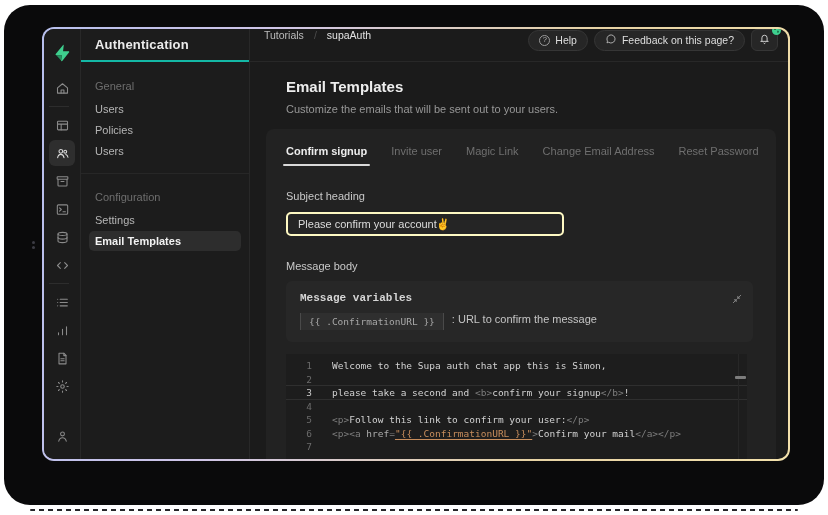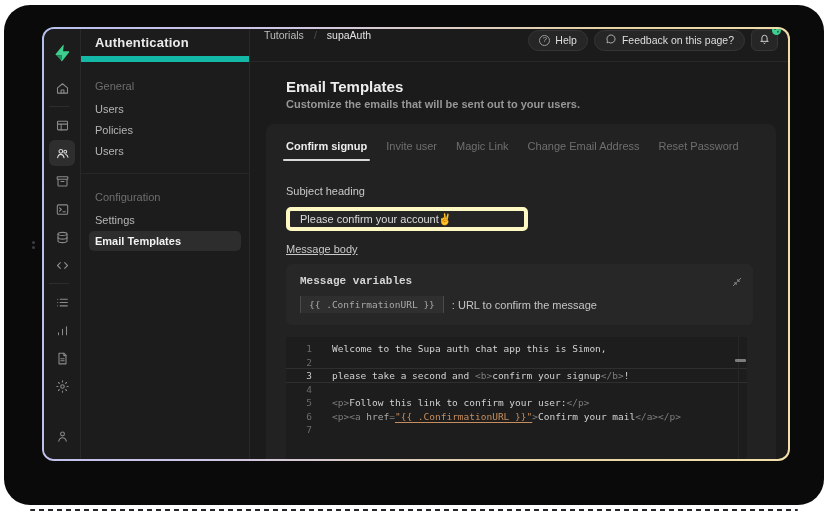--- a/index.html
+++ b/index.html
@@ -30,7 +30,7 @@
   
   .sidenav { width:169px; flex:0 0 169px; background:#1c1c1c; border-right:1px solid #282828; display:flex; flex-direction:column; }
   .sidenav-header { height:33px; flex:0 0 33px; display:flex; align-items:center; padding:0 14px;
-    border-bottom:6px solid #14b8a6; font-size:13px; font-weight:600; color:#ebebeb; letter-spacing:.2px; }
+    border-bottom:2px solid #14b8a6; font-size:13px; font-weight:600; color:#ebebeb; letter-spacing:.2px; }
   .sidenav-body { padding:13px 8px; }
   .section-label { color:#6e6e6e; font-size:11px; padding:5px 6px 6px; }
   .nav-item { font-size:11px; color:#b5b5b5; padding:4px 6px; border-radius:5px; margin:1px 0; cursor:pointer; }

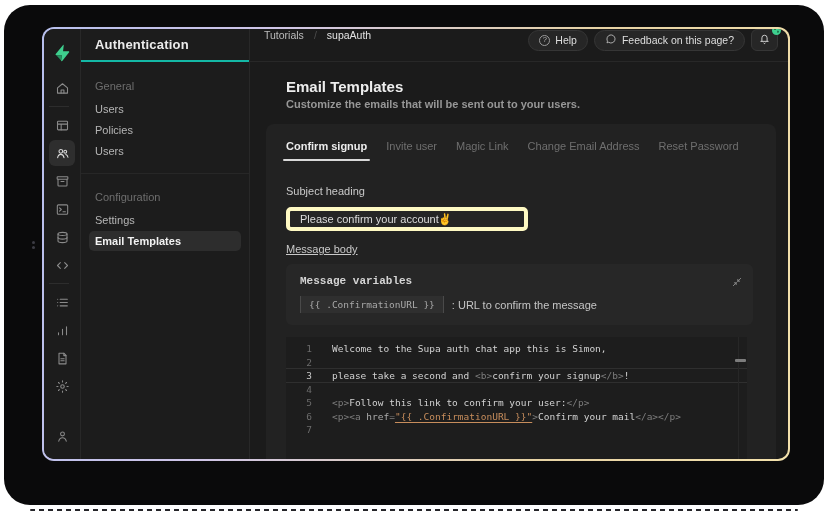--- a/index.html
+++ b/index.html
@@ -59,7 +59,7 @@
   .content { flex:1; padding:16px 8px 0 16px; overflow:hidden; }
   .page-head { margin-left:20px; }
   .page-title { font-size:15px; font-weight:600; color:#ededed; }
-  .page-sub { margin-top:3px; font-size:11px; color:#979797;font-weight:bold; }
+  .page-sub { margin-top:8px; font-size:11px; color:#979797; }
 
   .panel { margin-top:14px; background:#222222; border-radius:8px; padding:16px 20px 40px; width:510px; }
 

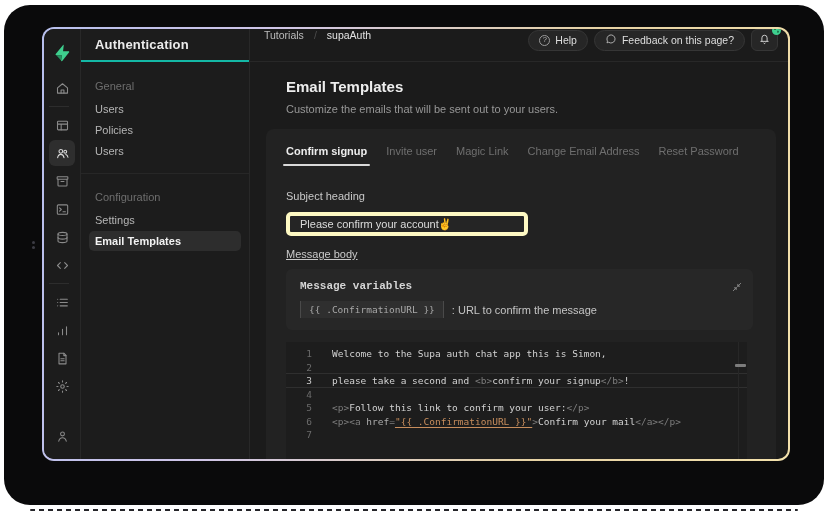--- a/index.html
+++ b/index.html
@@ -63,7 +63,7 @@
 
   .panel { margin-top:14px; background:#222222; border-radius:8px; padding:16px 20px 40px; width:510px; }
 
-  .tabs { display:flex; gap:19px; }
+  .tabs { display:flex; gap:24px; }
   .tab { font-size:11px; color:#6f6f6f; padding-bottom:9px; position:relative; cursor:pointer; white-space:nowrap; }
   .tab.active { color:#ededed; font-weight:600; }
   .tab.active::after { content:""; position:absolute; left:-3px; right:-3px; bottom:0; height:2px;

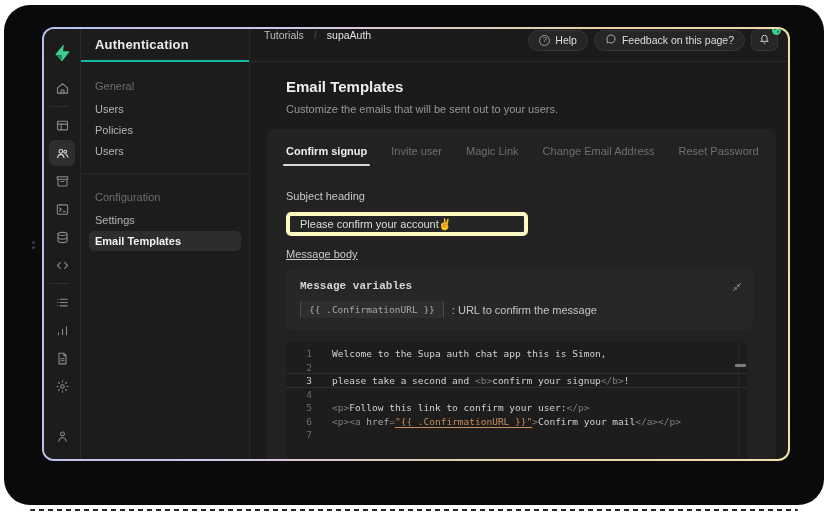--- a/index.html
+++ b/index.html
@@ -71,7 +71,7 @@
 
   .field-label { font-size:11px; color:#c9c9c9; }
   .lbl-subject { margin-top:24px; }
-  .subject-input { margin-top:10px; width:242px; height:24px; background:#252525; border:4px solid #fef9c3;
+  .subject-input { margin-top:10px; width:278px; height:24px; background:#252525; border:2px solid #fef9c3;
     border-radius:5px; color:#dcdcdc; font-size:11px; padding:0 10px; font-family:"Liberation Sans",sans-serif; outline:none; display:block; }
   .lbl-body { margin-top:12px;text-decoration:underline; }
 

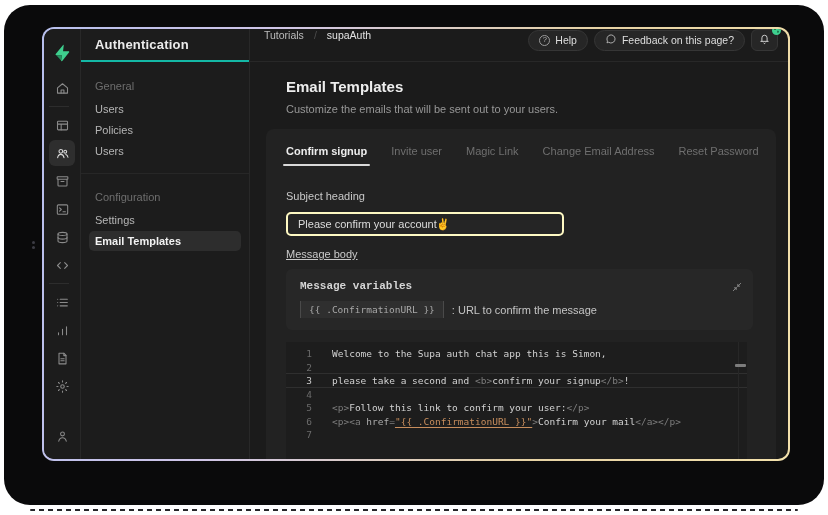--- a/index.html
+++ b/index.html
@@ -73,7 +73,7 @@
   .lbl-subject { margin-top:24px; }
   .subject-input { margin-top:10px; width:278px; height:24px; background:#252525; border:2px solid #fef9c3;
     border-radius:5px; color:#dcdcdc; font-size:11px; padding:0 10px; font-family:"Liberation Sans",sans-serif; outline:none; display:block; }
-  .lbl-body { margin-top:12px;text-decoration:underline; }
+  .lbl-body { margin-top:24px; }
 
   .vars { margin-top:9px; background:#272727; border-radius:6px; padding:11px 14px 12px; width:467px; position:relative; }
   .vars-title { font-size:11px; font-weight:600; color:#d5d5d5;font-family:Liberation Mono, monospace; }

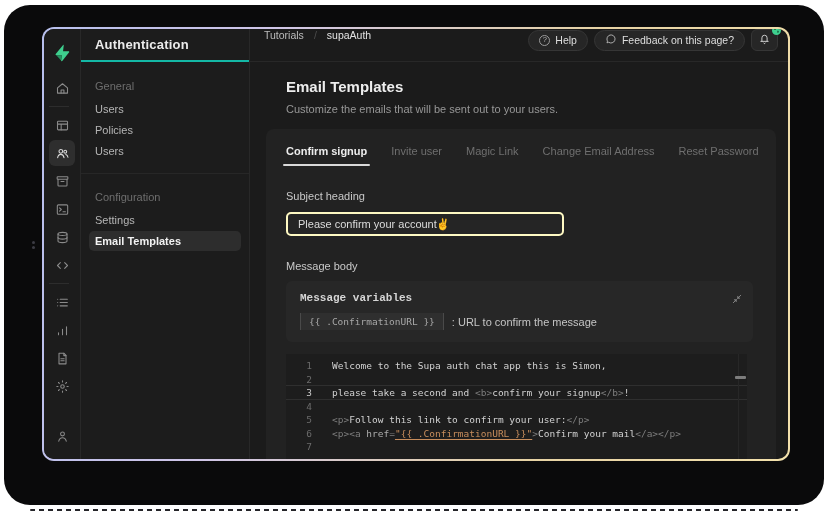--- a/index.html
+++ b/index.html
@@ -78,7 +78,7 @@
   .vars { margin-top:9px; background:#272727; border-radius:6px; padding:11px 14px 12px; width:467px; position:relative; }
   .vars-title { font-size:11px; font-weight:600; color:#d5d5d5;font-family:Liberation Mono, monospace; }
   .collapse-btn { position:absolute; right:11px; top:9px; color:#8b8b8b; cursor:pointer; }
-  .vars-row { margin-top:9px; display:flex; align-items:center; gap:8px; }
+  .vars-row { margin-top:9px; display:flex; gap:8px; }
   .chip { font-family:"DejaVu Sans Mono", monospace; font-size:9.5px; color:#a8a8a8; background:#2f2f2f;
     padding:3px 8px; border-left:1px solid #4a4a4a; border-right:1px solid #4a4a4a; white-space:pre; }
   .vars-desc { font-size:11px; color:#c5c5c5; }

